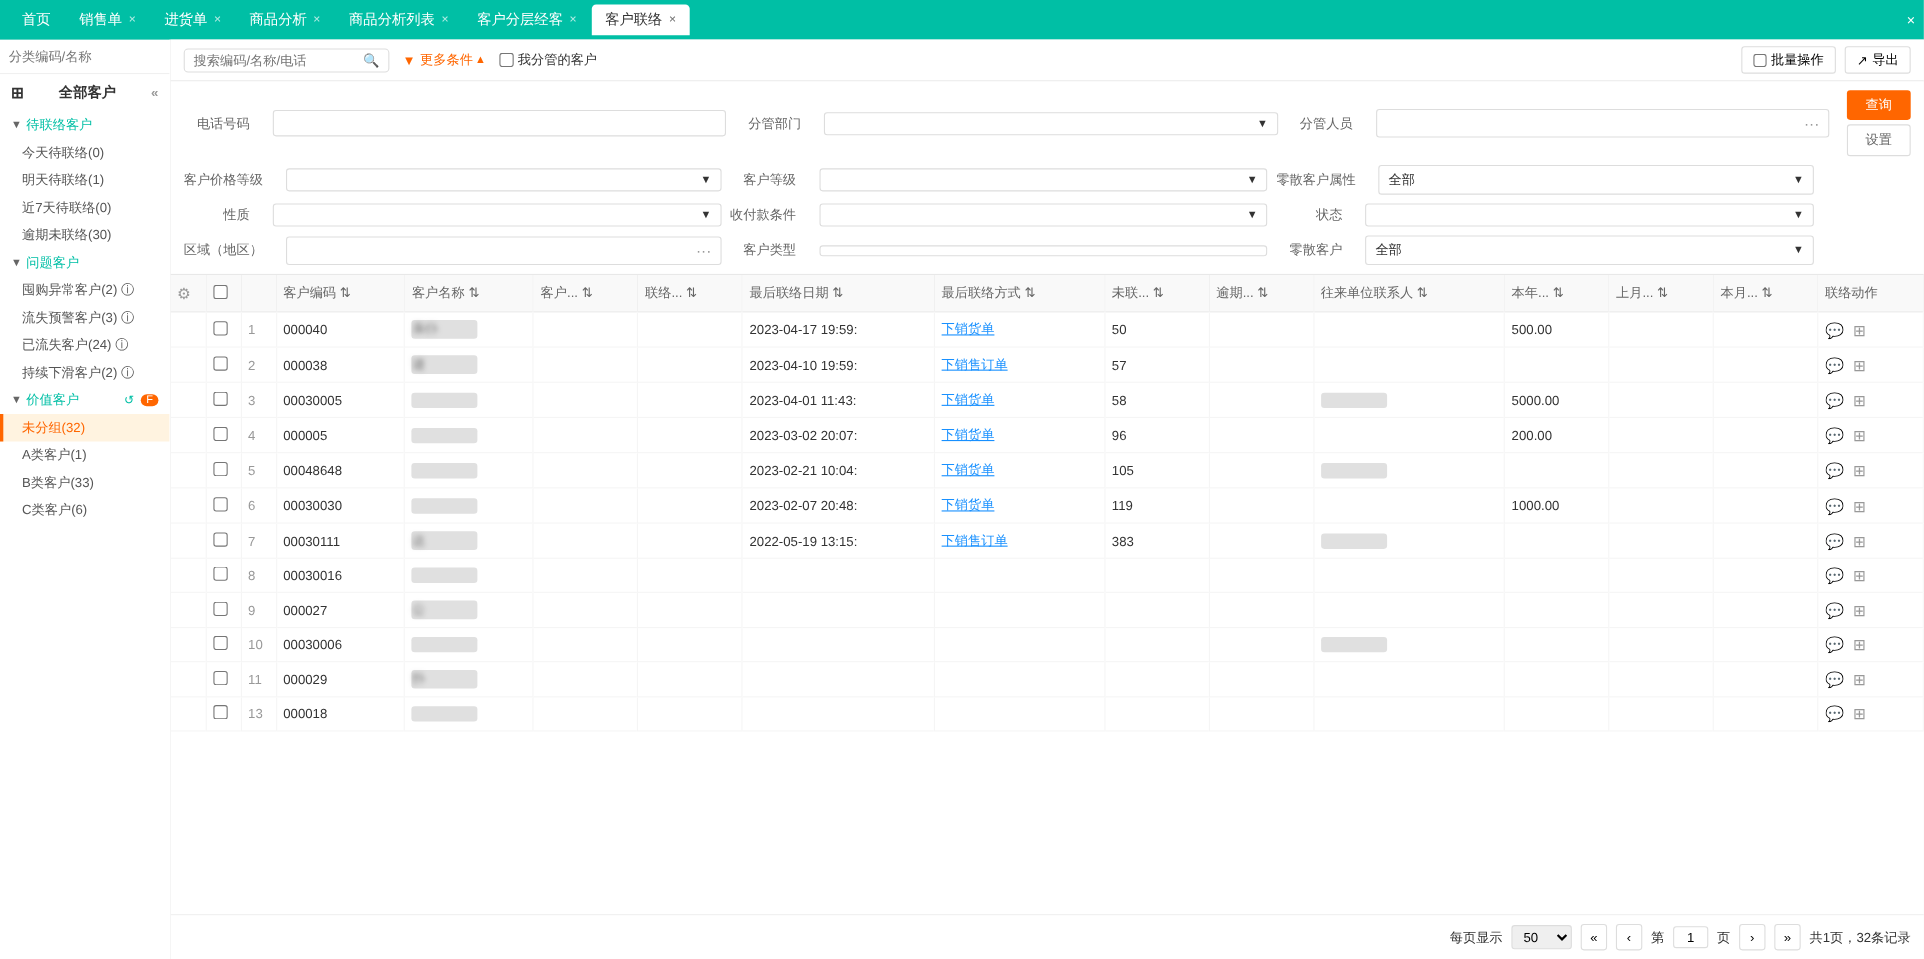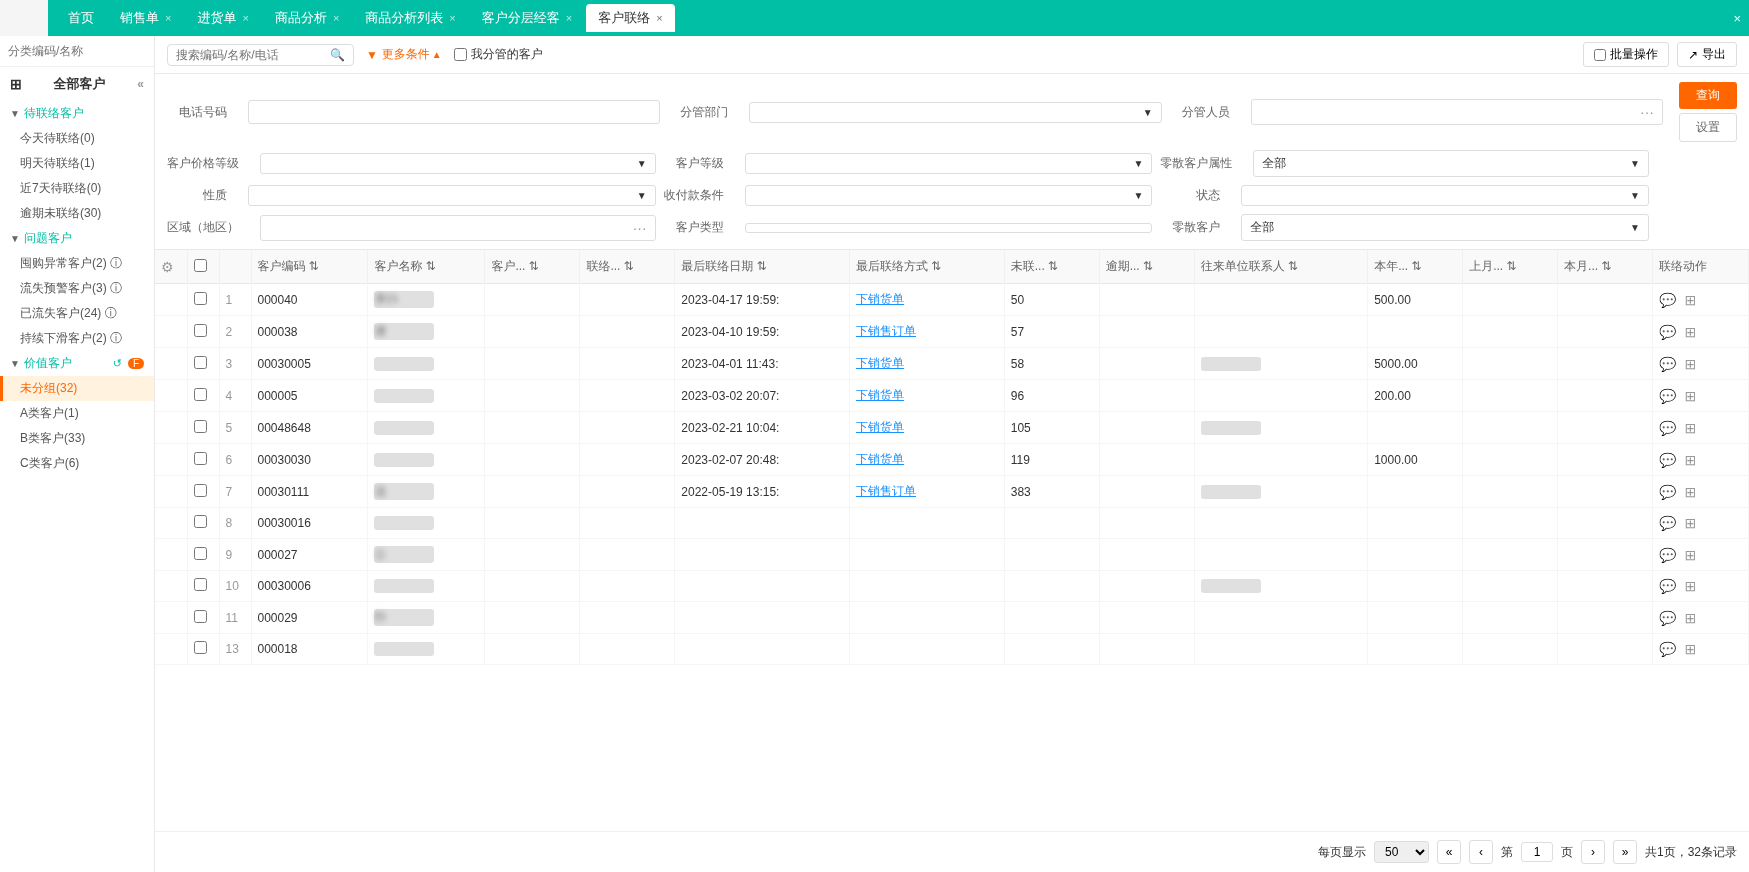--- a/index.html
+++ b/index.html
@@ -13,7 +13,6 @@
       height: 36px;
       padding: 0 8px;
       gap: 2px;
-      margin-left: 48px;
     }
     .nav-tab {
       display: flex;

